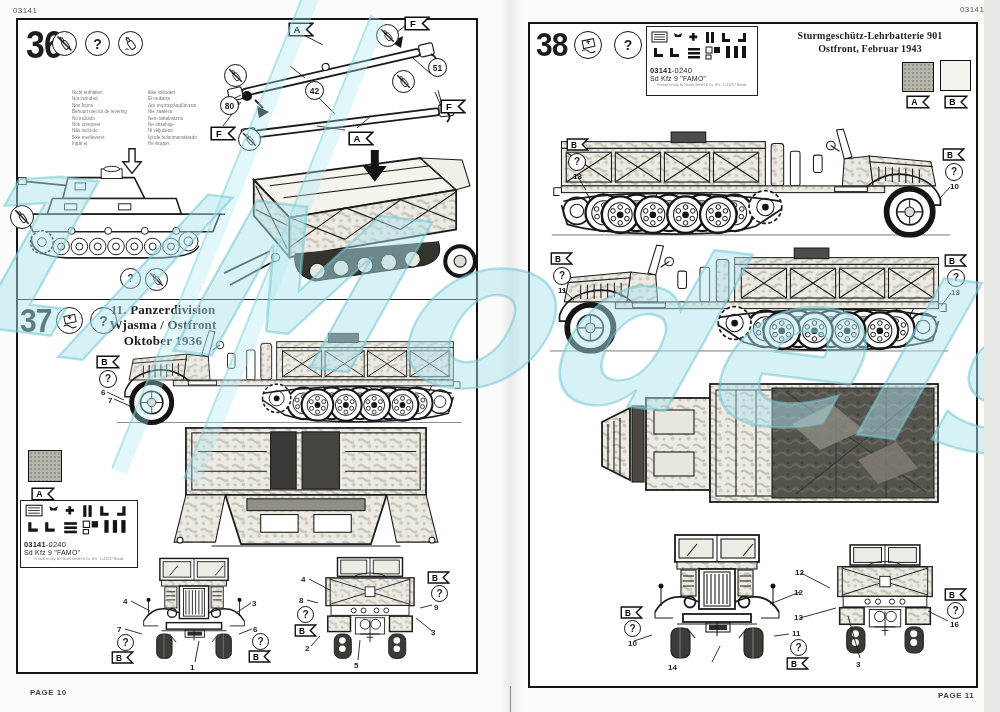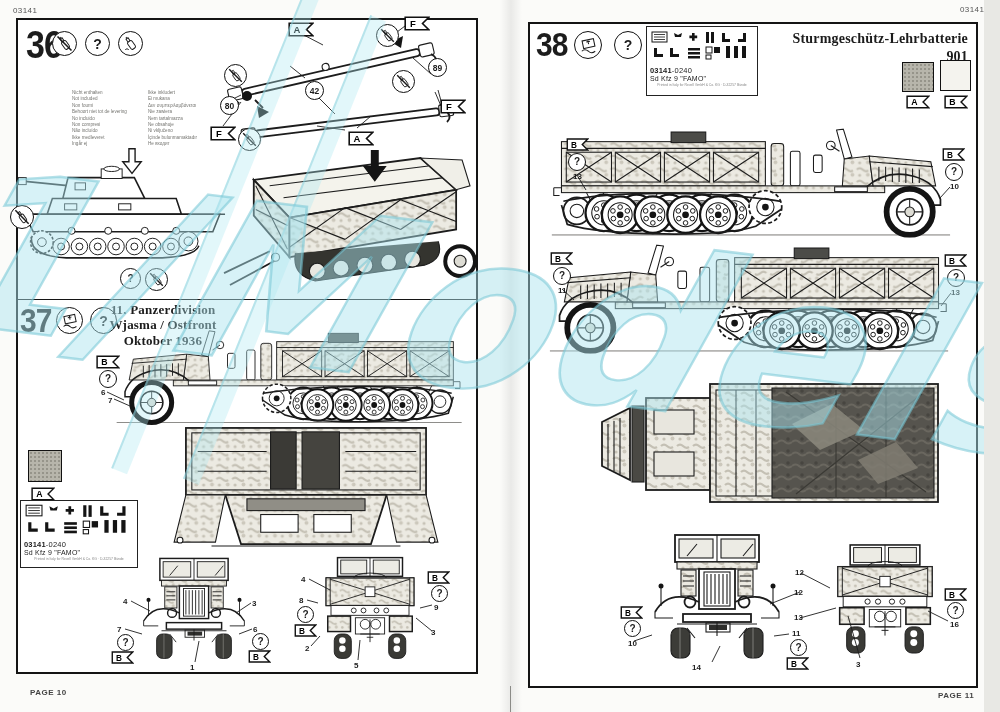--- a/index.html
+++ b/index.html
@@ -24,7 +24,7 @@
   .title37{position:absolute;font-family:"Liberation Serif",serif;font-weight:bold;
            font-size:13px;line-height:1.18;text-align:center;letter-spacing:.2px;}
   .title38{position:absolute;font-family:"Liberation Serif",serif;font-weight:bold;
-           font-size:14px;line-height:1.25;text-align:right;letter-spacing:.2px;}
+           font-size:10px;line-height:1.25;text-align:center;letter-spacing:.2px;}
   .nlcol{position:absolute;font-size:4.6px;line-height:6.4px;color:#767672;white-space:nowrap;}
   svg.art{position:absolute;overflow:visible;}
   .ln{stroke:#1c1c1c;stroke-width:1.1;}

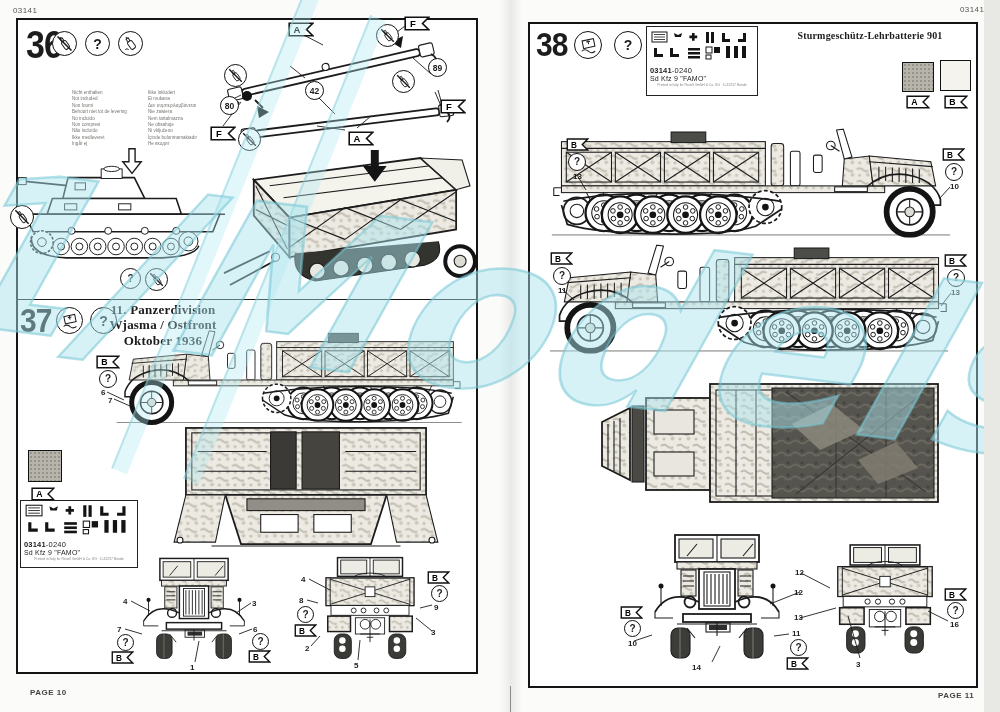--- a/index.html
+++ b/index.html
@@ -643,6 +643,7 @@
 
   <div class="title38" style="left:772px;top:30px;width:196px">
     <div>Sturmgeschütz-Lehrbatterie 901</div>
+    <div>Ostfront, Februar 1943</div>
   </div>
 
   <div class="swatch gray" style="left:902px;top:62px;width:32px;height:30px"></div>

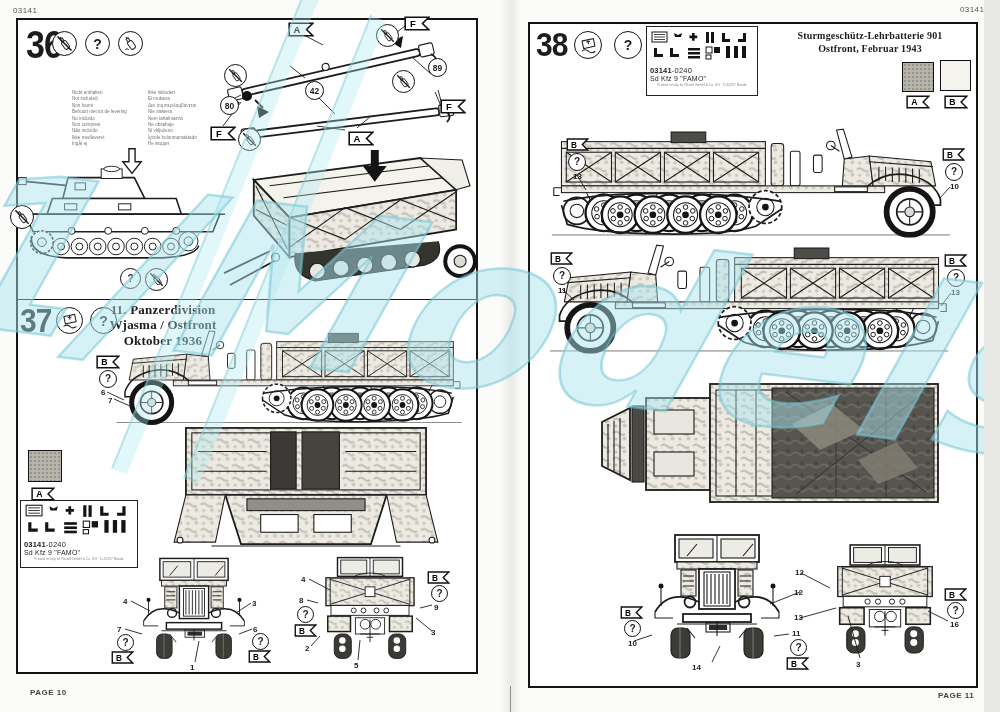--- a/index.html
+++ b/index.html
@@ -359,7 +359,7 @@
       </svg>
     </span>
 
-  <span class="pnum" style="left:428px;top:58px">89</span>
+  <span class="pnum" style="left:428px;top:58px">51</span>
   <span class="pnum" style="left:305px;top:81px">42</span>
   <span class="pnum" style="left:220px;top:96px">80</span>
 

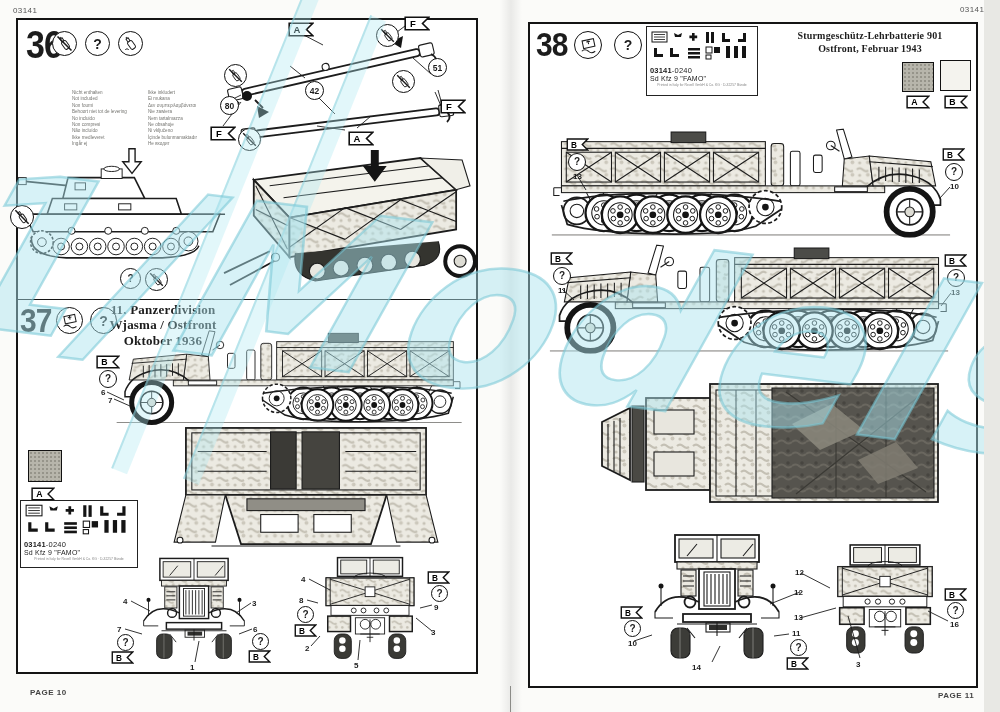--- a/index.html
+++ b/index.html
@@ -751,7 +751,7 @@
         <text x="9" y="11" font-size="9.5" font-weight="bold" text-anchor="middle">B</text>
       </svg>
     </span>
-  <span class="cnum" style="left:692px;top:663px">14</span>
+  <span class="cnum" style="left:668px;top:663px">14</span>
 
   <svg class="art" style="left:824px;top:536px" width="122" height="126" viewBox="0 0 140 128">
     <use href="#htrear"></use>

